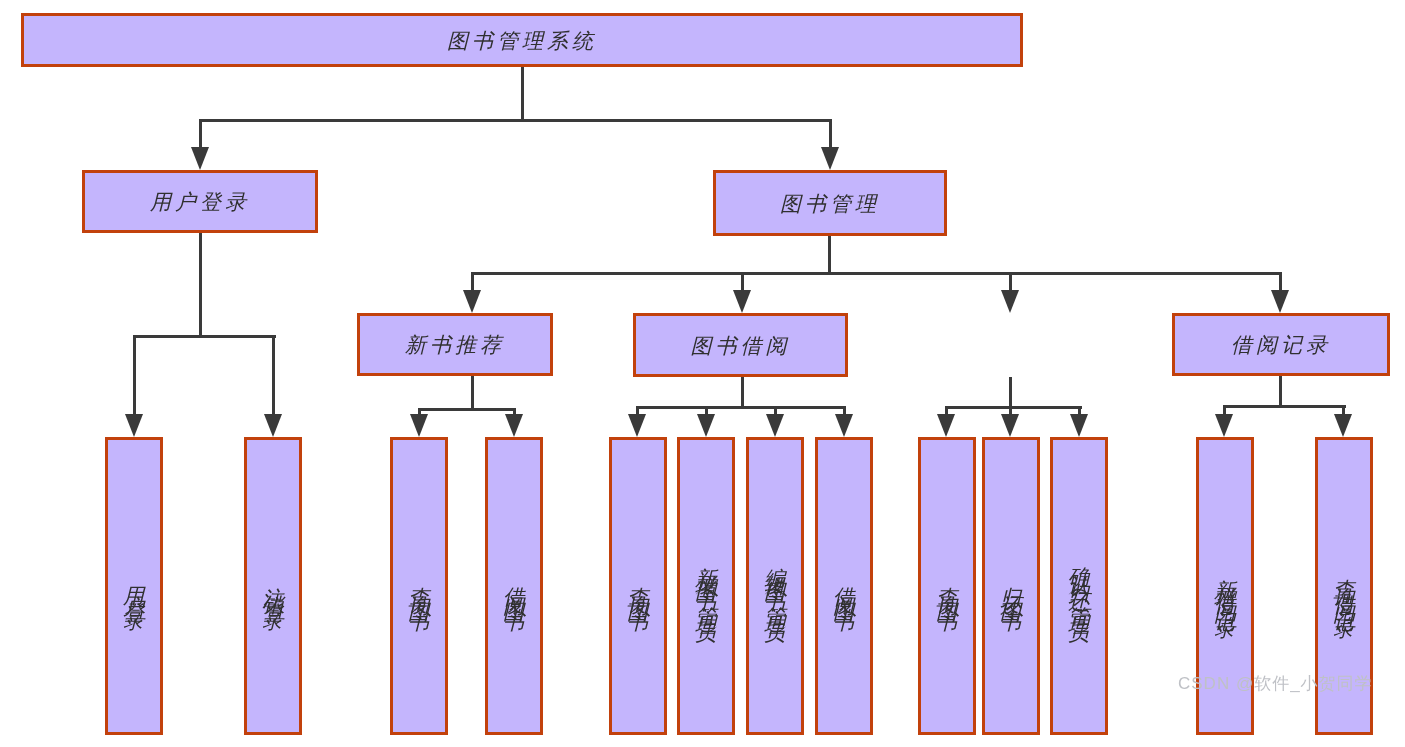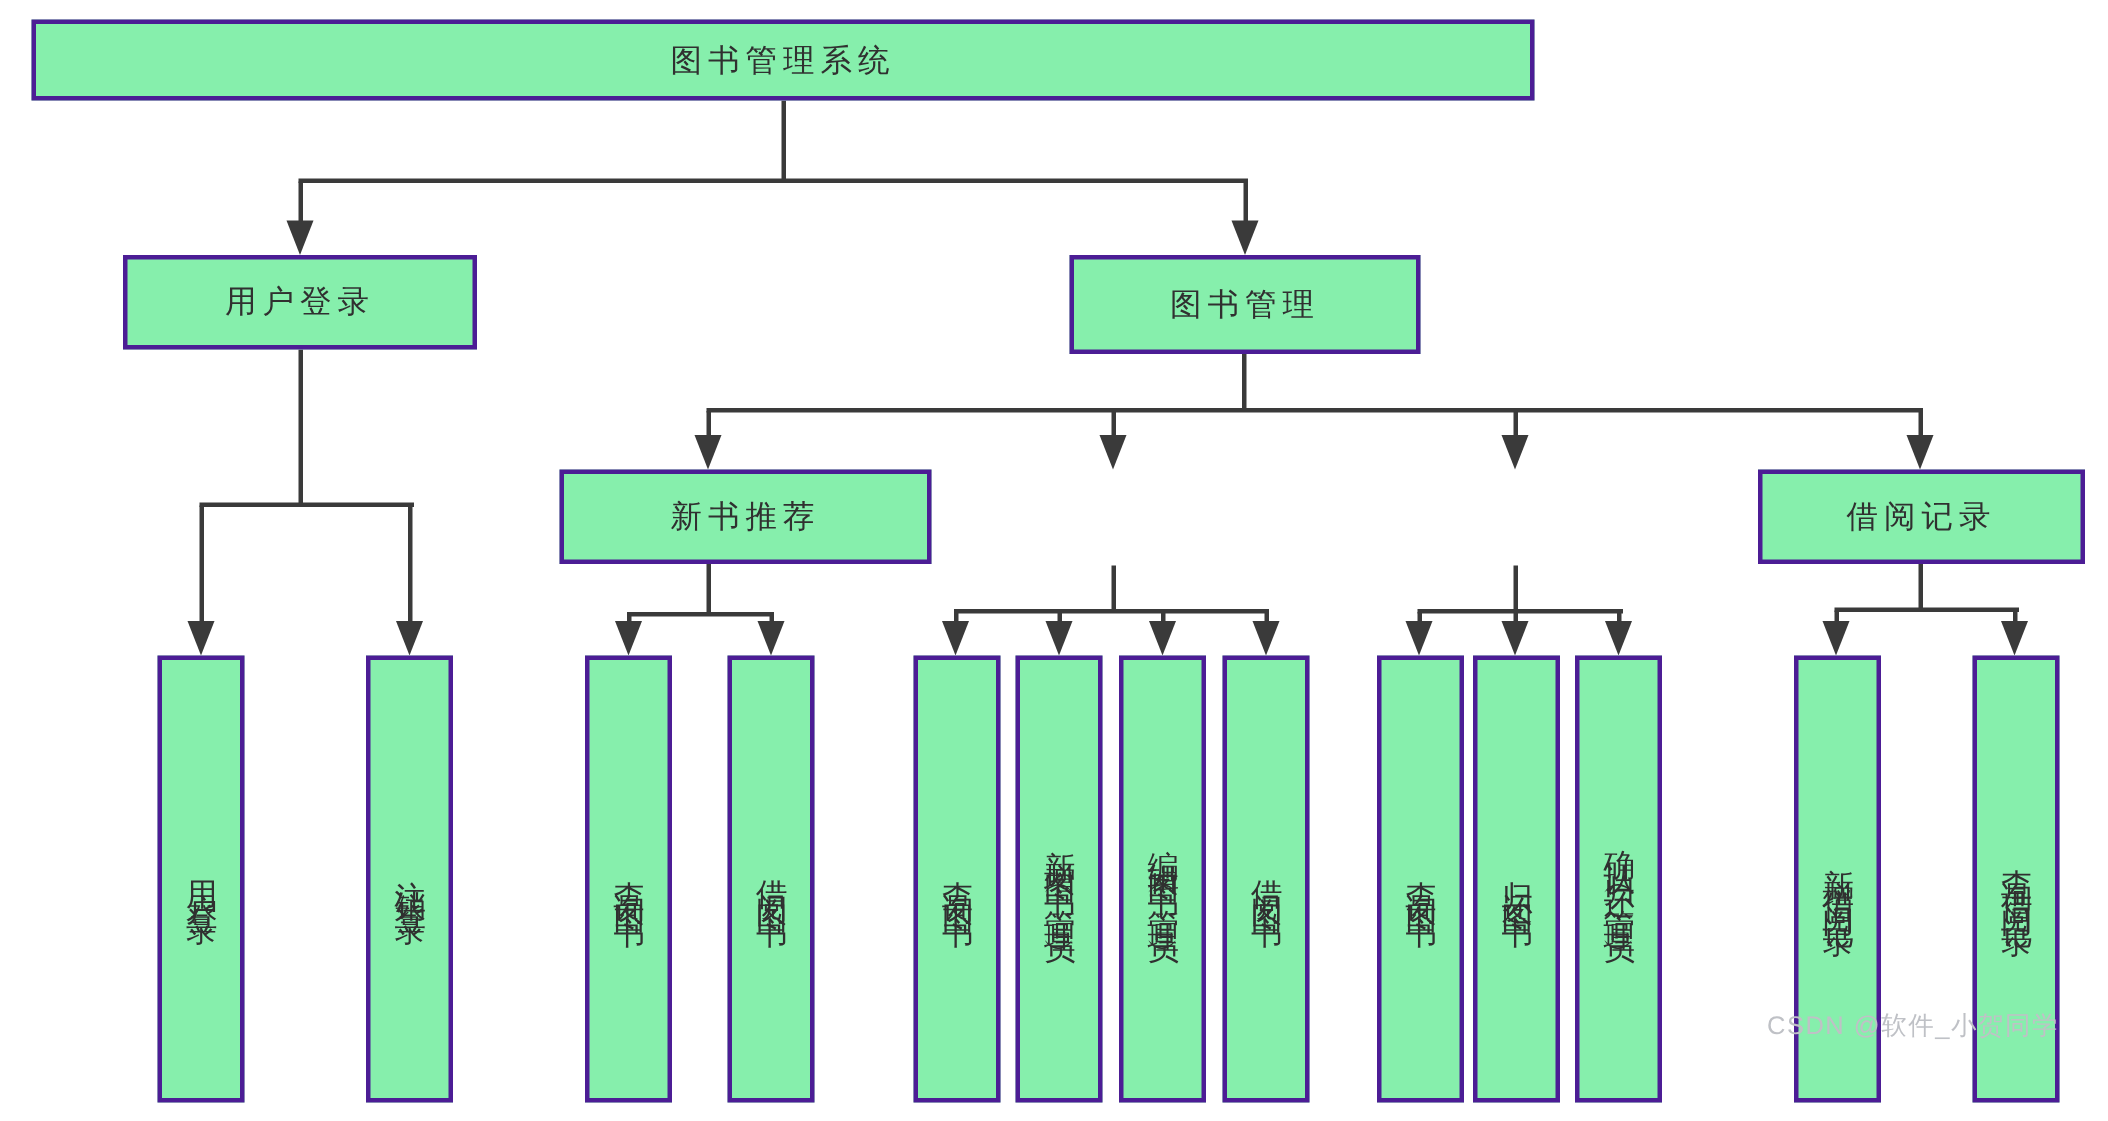--- a/index.html
+++ b/index.html
@@ -8,9 +8,9 @@
     font-family:"Liberation Sans",sans-serif;overflow:hidden;
   }
   .box{
-    position:absolute;box-sizing:border-box;border:3px solid #4c1d95;background:#86efac;
+    position:absolute;box-sizing:border-box;border:3px solid #c2410c;background:#c4b5fd;
     display:flex;align-items:center;justify-content:center;
-    color:#303030;line-height:1;z-index:2;
+    color:#303030;line-height:1;z-index:2;font-style:italic;
   }
   .box.h{font-size:21px;letter-spacing:4px;white-space:nowrap;}
   .box.v{

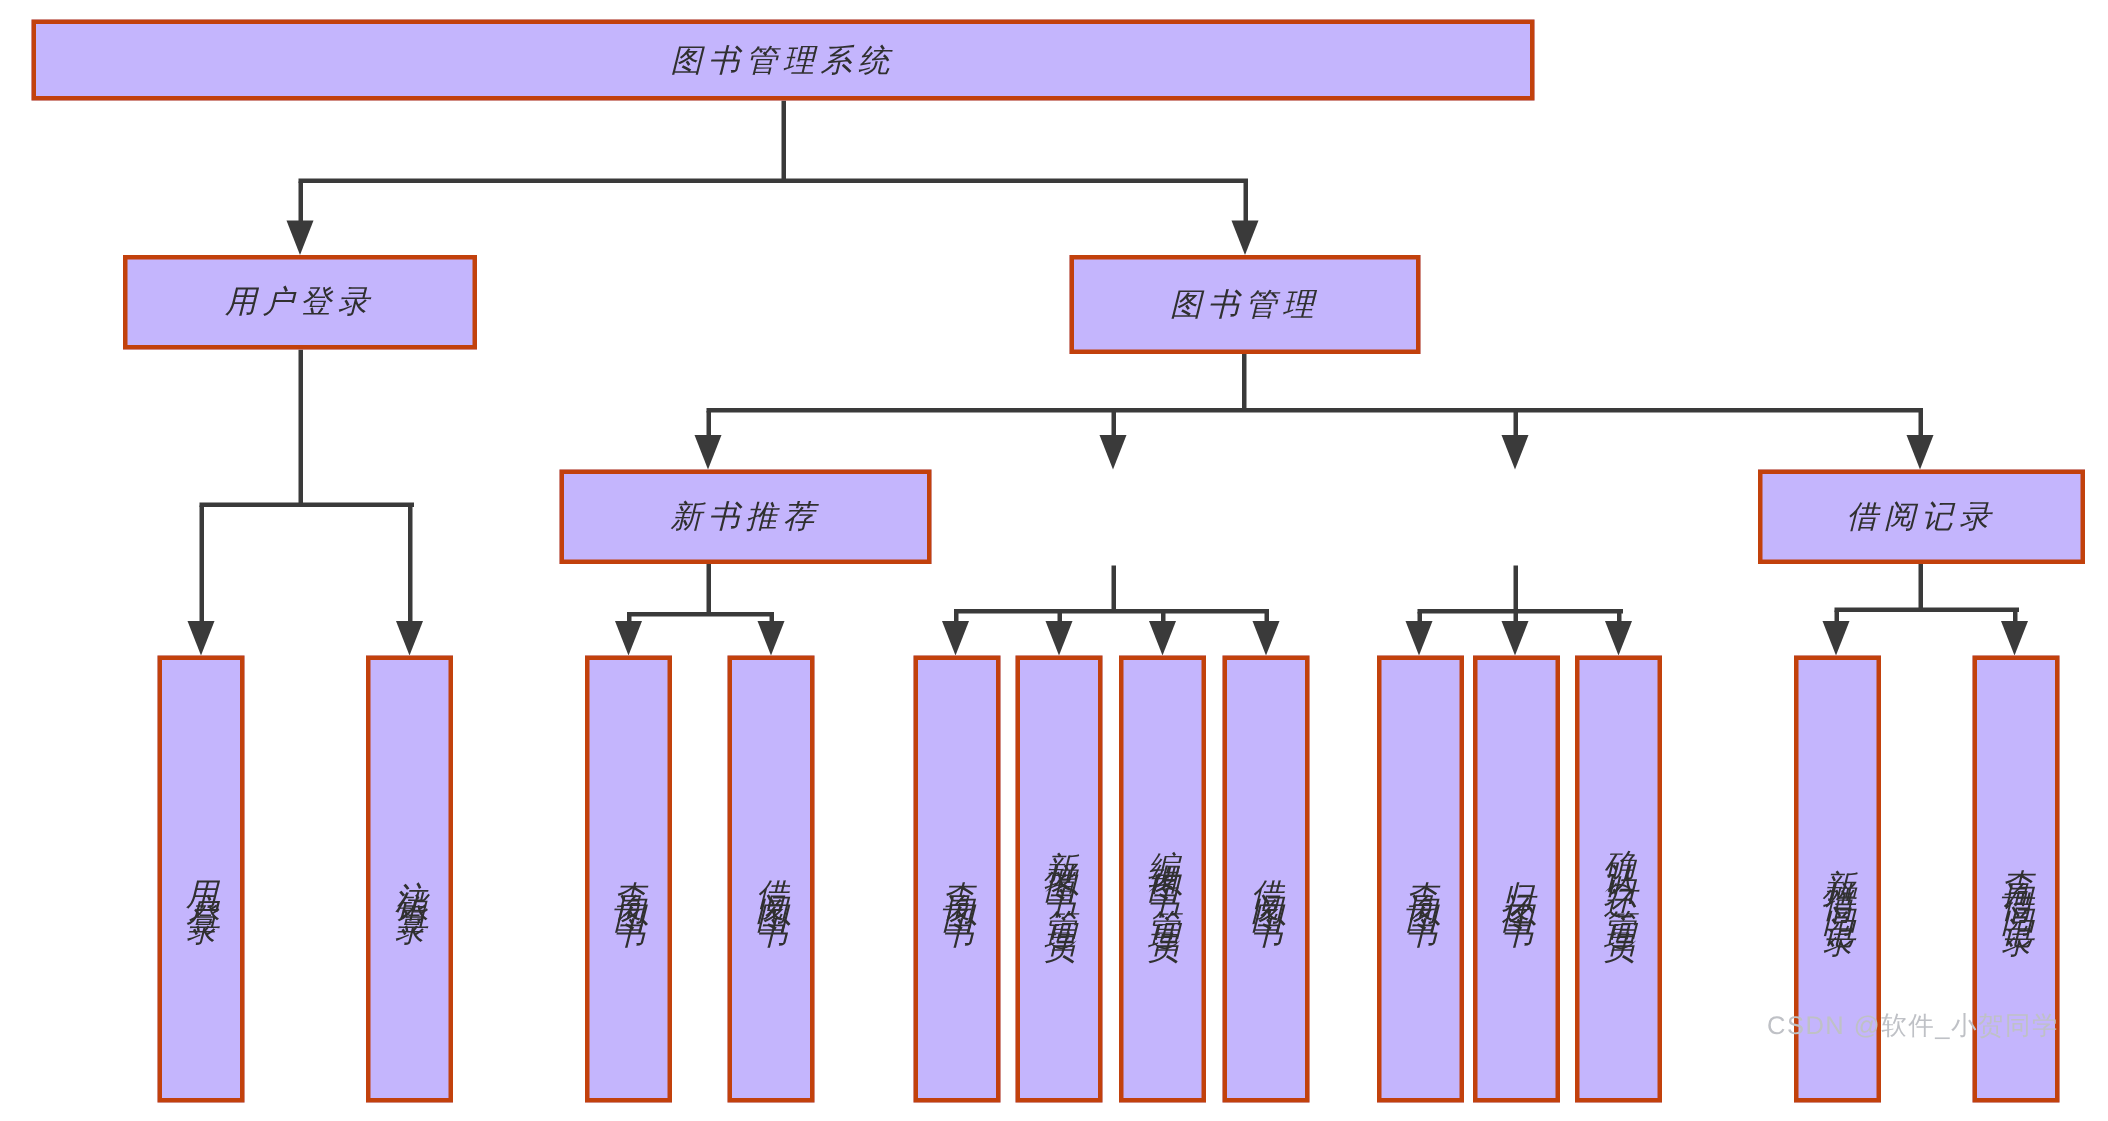--- a/index.html
+++ b/index.html
@@ -39,7 +39,7 @@
   <div class="box h" style="left:82px;top:170px;width:236px;height:63px;">用户登录</div>
   <div class="box h" style="left:713px;top:170px;width:234px;height:66px;">图书管理</div>
 
-  <div class="box h" style="left:373px;top:313px;width:248px;height:63px;">新书推荐</div>
+  <div class="box h" style="left:357px;top:313px;width:196px;height:63px;">新书推荐</div>
   <div class="box h" style="left:1172px;top:313px;width:218px;height:63px;">借阅记录</div>
 
   <div class="box v" style="left:105px;top:437px;">用户登录</div>

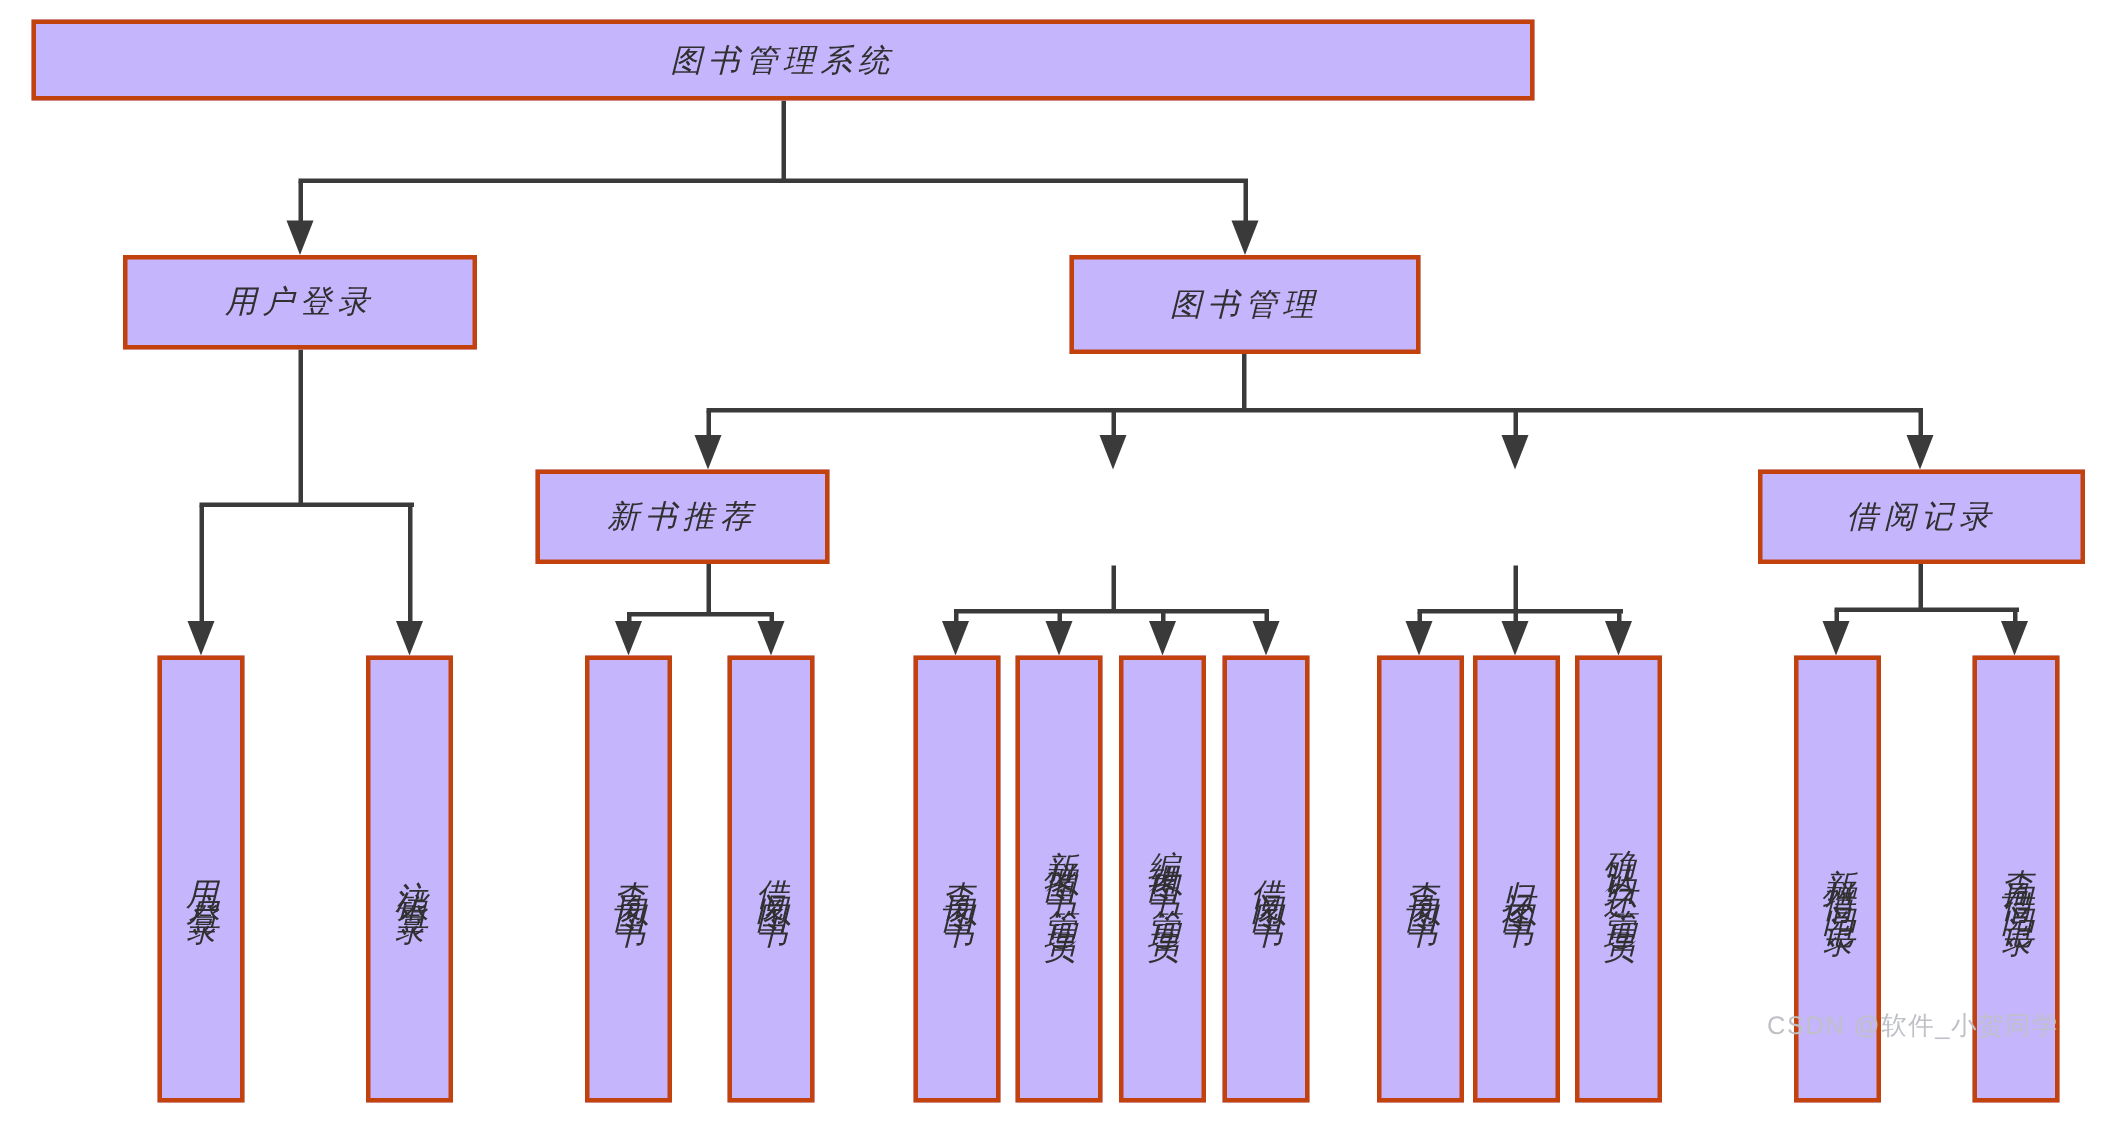--- a/index.html
+++ b/index.html
@@ -40,6 +40,7 @@
   <div class="box h" style="left:713px;top:170px;width:234px;height:66px;">图书管理</div>
 
   <div class="box h" style="left:357px;top:313px;width:196px;height:63px;">新书推荐</div>
+  <div class="box h" style="left:633px;top:313px;width:215px;height:64px;">图书借阅</div>
   <div class="box h" style="left:1172px;top:313px;width:218px;height:63px;">借阅记录</div>
 
   <div class="box v" style="left:105px;top:437px;">用户登录</div>

